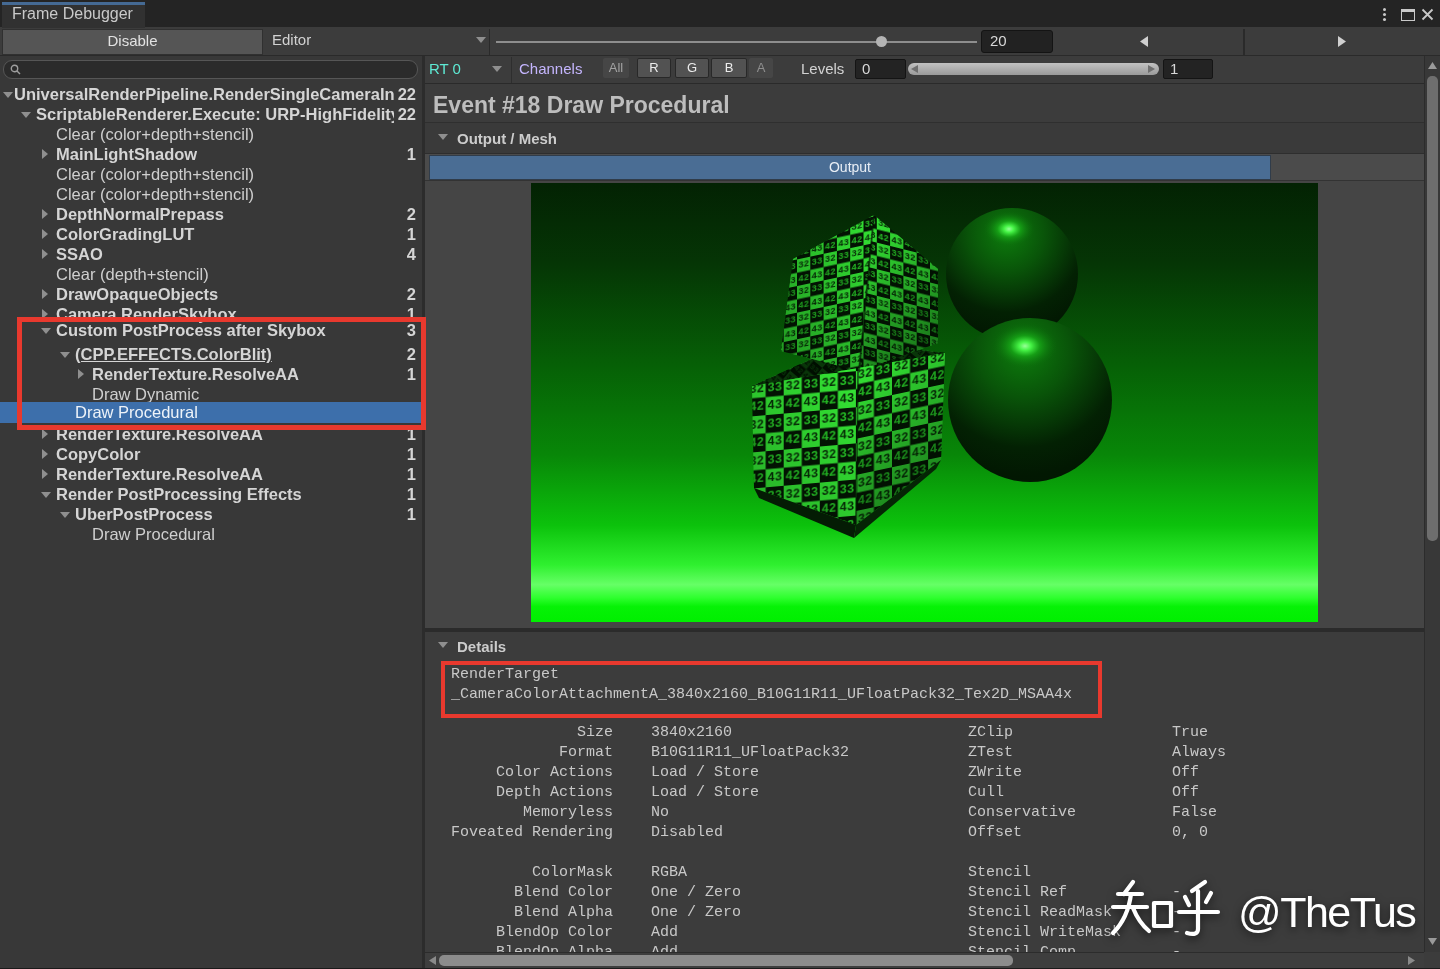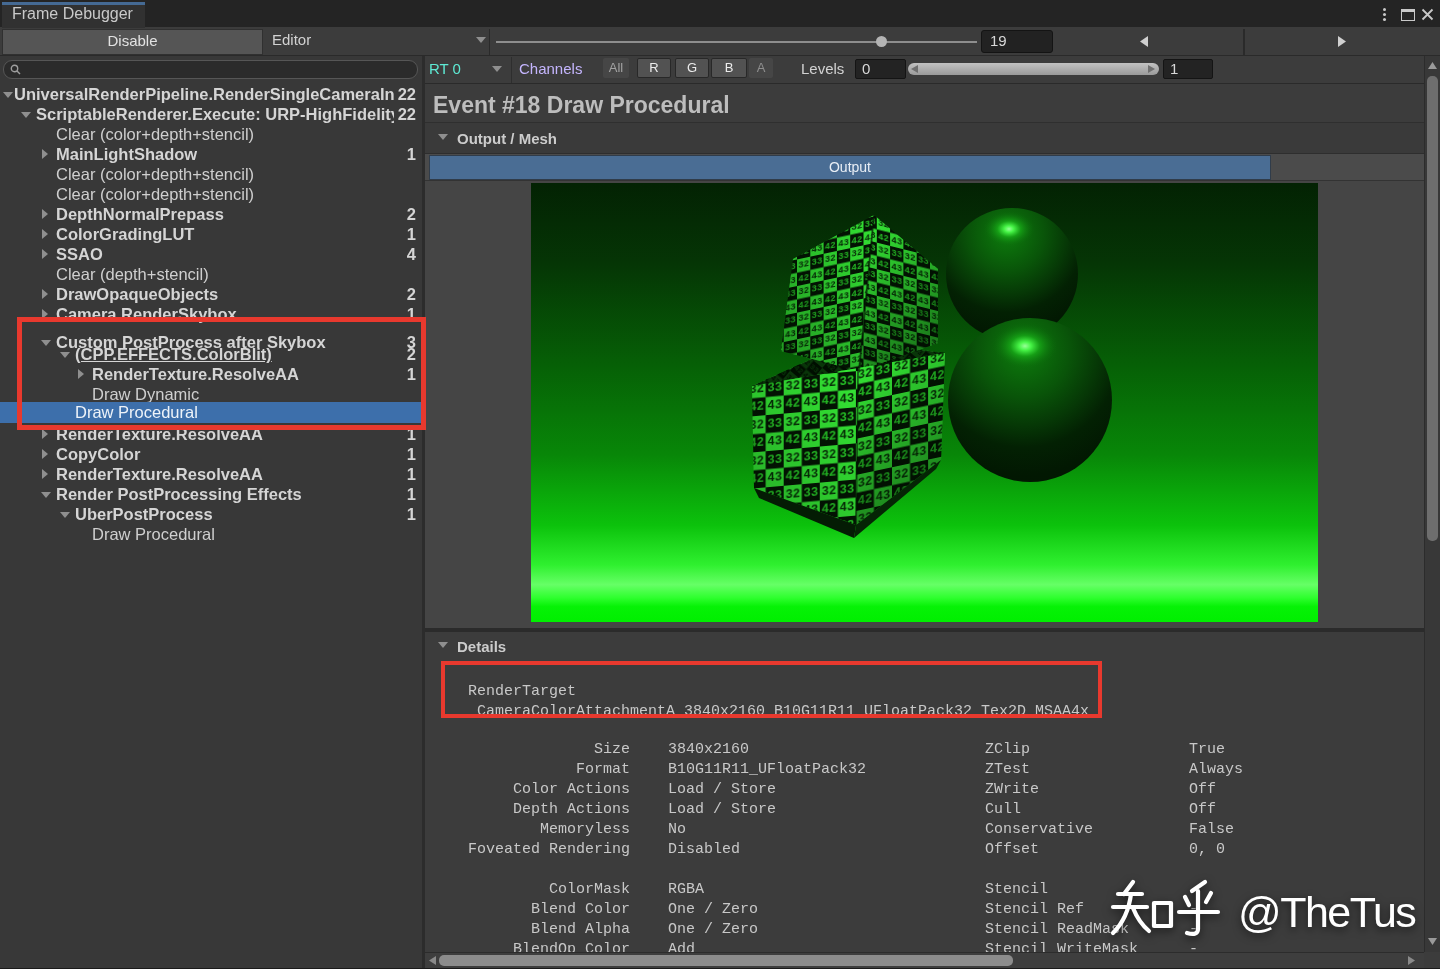--- a/index.html
+++ b/index.html
@@ -43,7 +43,7 @@
   <div class="abs" style="left:876px;top:36px;width:11px;height:11px;border-radius:50%;background:#b4b4b4;"></div>
 
   <div class="abs" style="left:981px;top:30px;width:72px;height:23px;background:#222222;border:1px solid #141414;border-radius:3px;"></div>
-  <div class="abs" style="left:990px;top:32px;font-size:15px;color:#d8d8d8;">19</div>
+  <div class="abs" style="left:990px;top:32px;font-size:15px;color:#d8d8d8;">20</div>
 
   <div class="abs" style="left:1243px;top:29px;width:2px;height:26px;background:#2a2a2a;"></div>
   <svg class="abs" style="left:1140px;top:36px;" width="8" height="11">

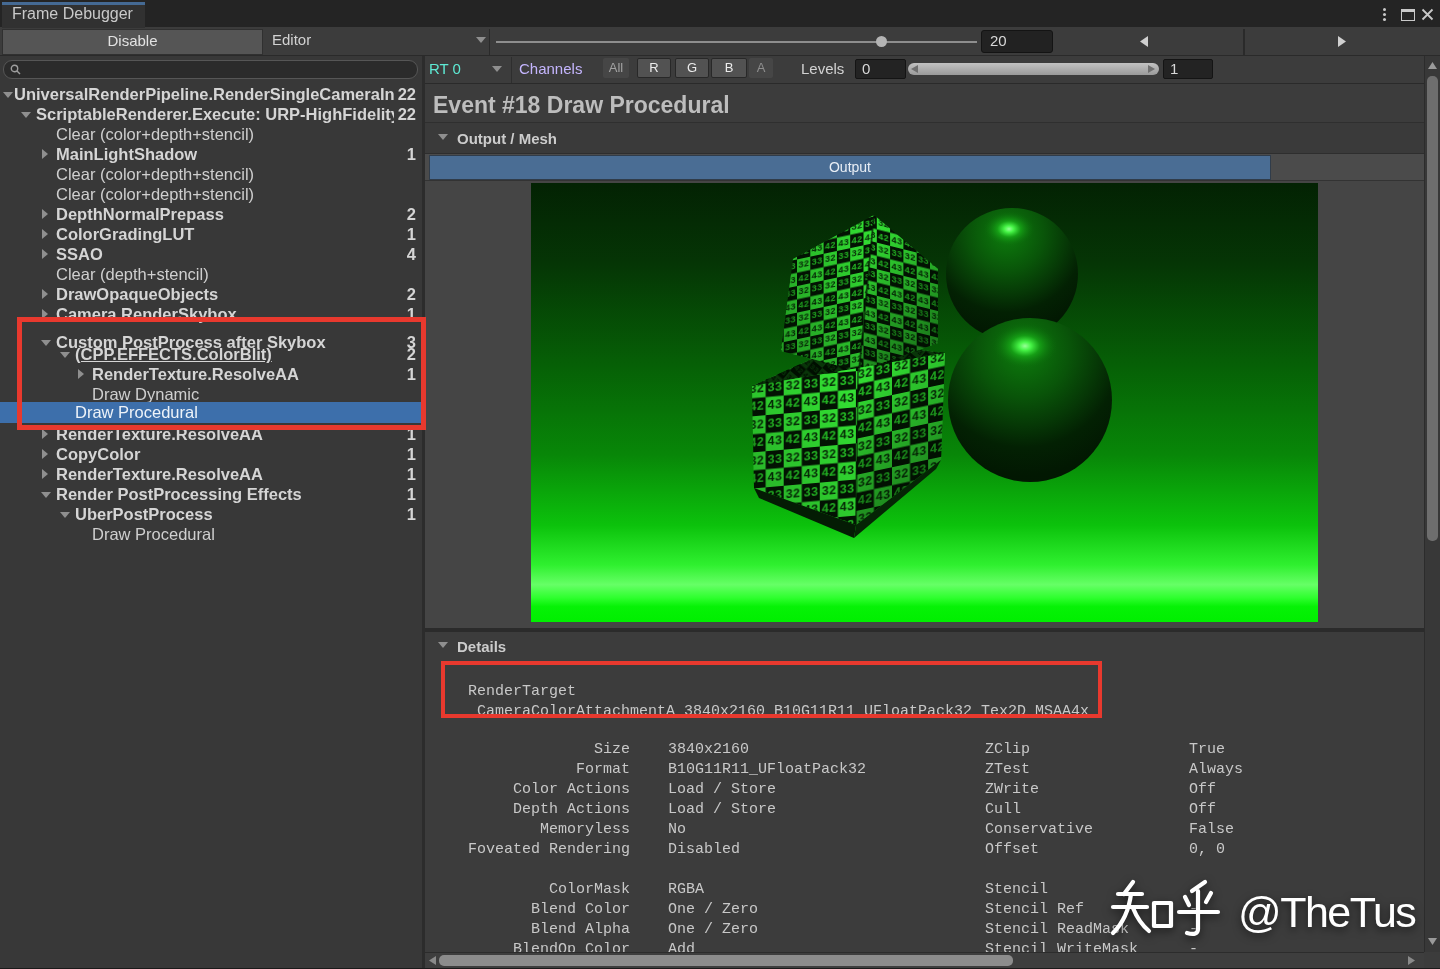--- a/index.html
+++ b/index.html
@@ -138,7 +138,7 @@
         <span class="t b" style="left:56px;">Camera.RenderSkybox</span>
         <span class="c b">1</span>
       </div>
-    <div class="row" style="top:248px;">
+    <div class="row" style="top:236px;">
         <span class="ard" style="left:41px;"></span>
         <span class="t b" style="left:56px;">Custom PostProcess after Skybox</span>
         <span class="c b">3</span>

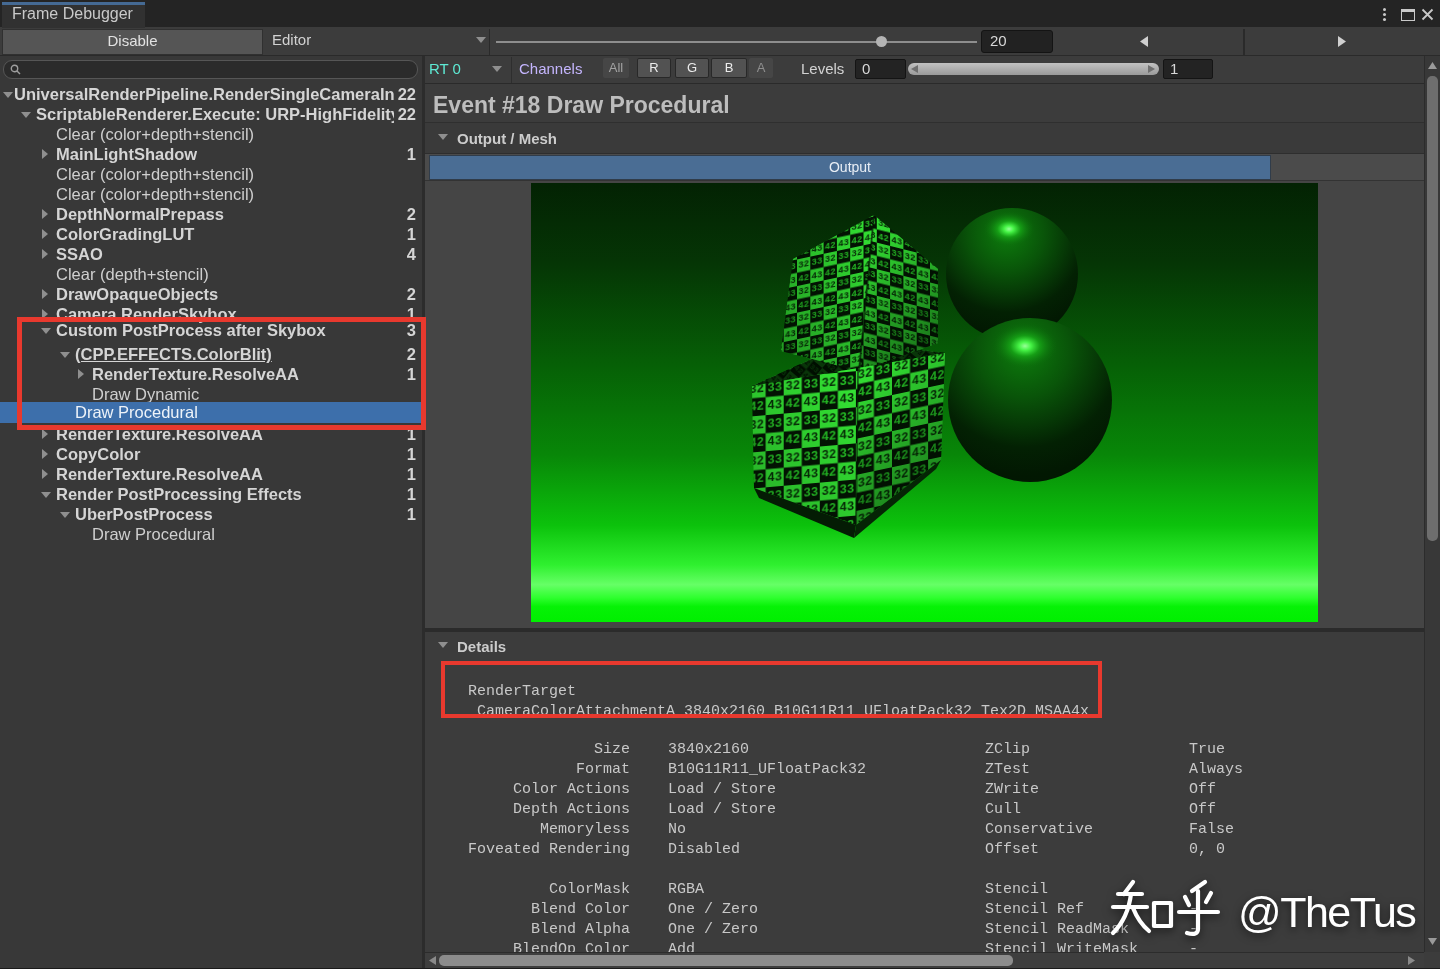--- a/index.html
+++ b/index.html
@@ -13,7 +13,7 @@
   .b{font-weight:bold;color:#d5d5d5;}
   .ard{position:absolute;top:8px;width:0;height:0;border-left:5px solid transparent;border-right:5px solid transparent;border-top:6px solid #8f8f8f;}
   .arr{position:absolute;top:5px;width:0;height:0;border-top:5px solid transparent;border-bottom:5px solid transparent;border-left:6px solid #8f8f8f;}
-  .mono{font-family:"Liberation Mono",monospace;font-size:15px;line-height:20px;color:#c8c8c8;margin:17px;}
+  .mono{font-family:"Liberation Mono",monospace;font-size:15px;line-height:20px;color:#c8c8c8;margin:0;}
 </style>
 </head>
 <body>

